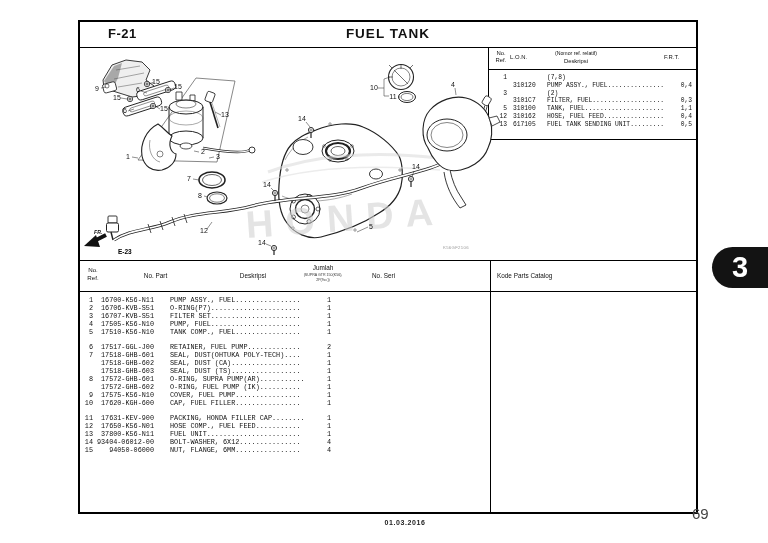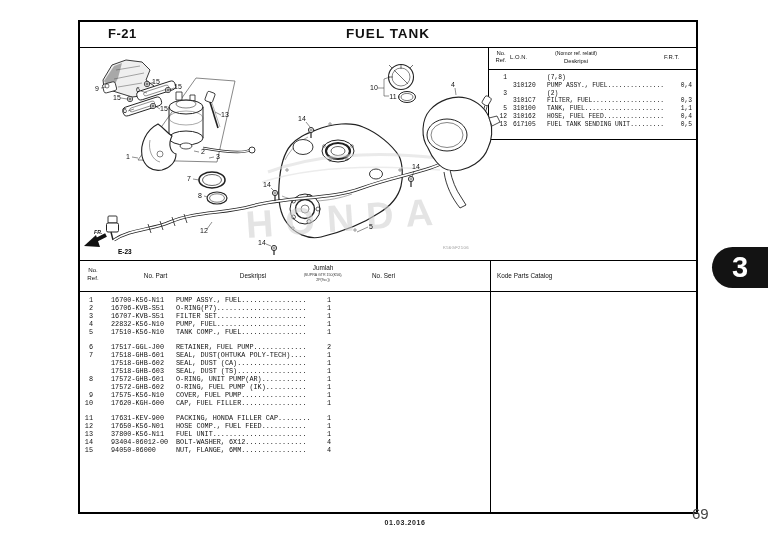--- a/index.html
+++ b/index.html
@@ -24,7 +24,7 @@
   .bh{font-size:6.4px;color:#111;}
   .prow{display:flex;line-height:8px;font-size:6.8px;white-space:pre;color:#111;}
   .prow .c2-ref{width:13px;text-align:right;}
-  .prow .c2-part{width:61px;margin-left:18px;}
+  .prow .c2-part{width:61px;text-align:right;}
   .prow .c2-desc{margin-left:4px;}
   .prow .c2-qty{margin-left:auto;text-align:right;}
   .spacer{height:7px;}

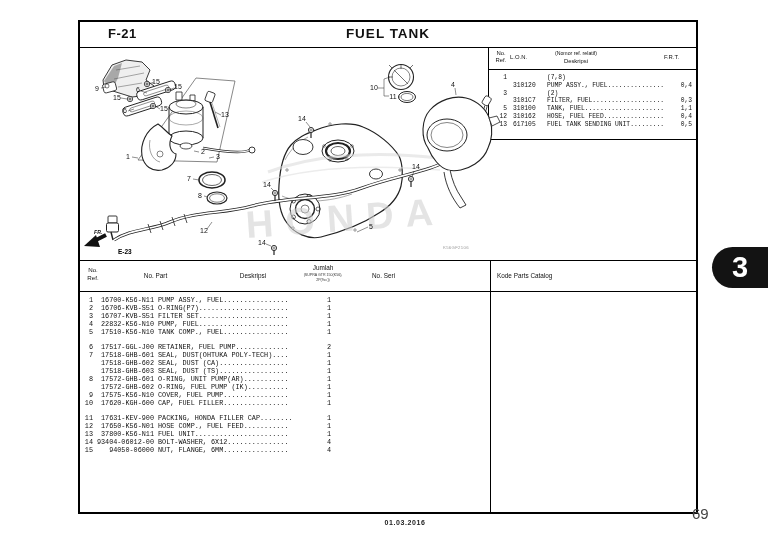--- a/index.html
+++ b/index.html
@@ -25,7 +25,7 @@
   .prow{display:flex;line-height:8px;font-size:6.8px;white-space:pre;color:#111;}
   .prow .c2-ref{width:13px;text-align:right;}
   .prow .c2-part{width:61px;text-align:right;}
-  .prow .c2-desc{margin-left:4px;}
+  .prow .c2-desc{margin-left:16px;}
   .prow .c2-qty{margin-left:auto;text-align:right;}
   .spacer{height:7px;}
   

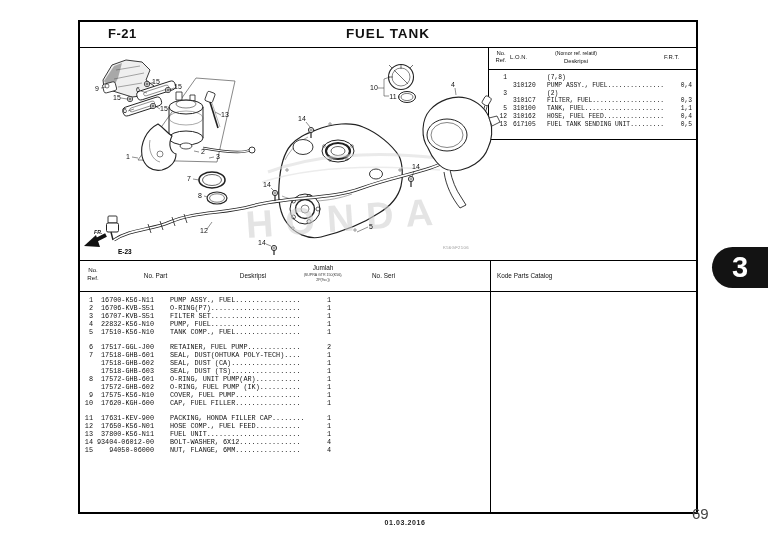--- a/index.html
+++ b/index.html
@@ -274,7 +274,7 @@
     <div class="prow"><span class="c2-ref">1</span><span class="c2-part">16700-K56-N11</span><span class="c2-desc">PUMP ASSY., FUEL................</span><span class="c2-qty">1</span></div>
     <div class="prow"><span class="c2-ref">2</span><span class="c2-part">16706-KVB-S51</span><span class="c2-desc">O-RING(P7)......................</span><span class="c2-qty">1</span></div>
     <div class="prow"><span class="c2-ref">3</span><span class="c2-part">16707-KVB-S51</span><span class="c2-desc">FILTER SET......................</span><span class="c2-qty">1</span></div>
-    <div class="prow"><span class="c2-ref">4</span><span class="c2-part">22832-K56-N10</span><span class="c2-desc">PUMP, FUEL......................</span><span class="c2-qty">1</span></div>
+    <div class="prow"><span class="c2-ref">4</span><span class="c2-part">17505-K56-N10</span><span class="c2-desc">PUMP, FUEL......................</span><span class="c2-qty">1</span></div>
     <div class="prow"><span class="c2-ref">5</span><span class="c2-part">17510-K56-N10</span><span class="c2-desc">TANK COMP., FUEL................</span><span class="c2-qty">1</span></div>
     <div class="spacer"></div>
     <div class="prow"><span class="c2-ref">6</span><span class="c2-part">17517-GGL-J00</span><span class="c2-desc">RETAINER, FUEL PUMP.............</span><span class="c2-qty">2</span></div>

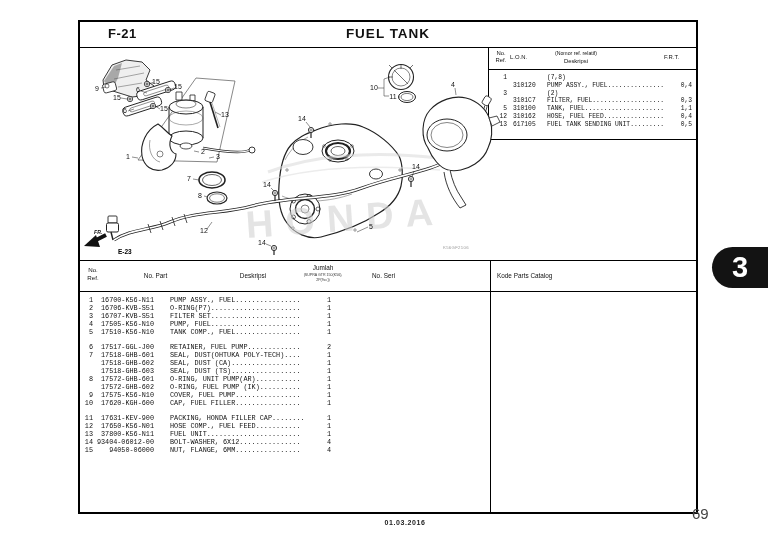--- a/index.html
+++ b/index.html
@@ -281,7 +281,7 @@
     <div class="prow"><span class="c2-ref">7</span><span class="c2-part">17518-GHB-601</span><span class="c2-desc">SEAL, DUST(OHTUKA POLY-TECH)....</span><span class="c2-qty">1</span></div>
     <div class="prow"><span class="c2-ref"></span><span class="c2-part">17518-GHB-602</span><span class="c2-desc">SEAL, DUST (CA).................</span><span class="c2-qty">1</span></div>
     <div class="prow"><span class="c2-ref"></span><span class="c2-part">17518-GHB-603</span><span class="c2-desc">SEAL, DUST (TS).................</span><span class="c2-qty">1</span></div>
-    <div class="prow"><span class="c2-ref">8</span><span class="c2-part">17572-GHB-601</span><span class="c2-desc">O-RING, UNIT PUMP(AR)...........</span><span class="c2-qty">1</span></div>
+    <div class="prow"><span class="c2-ref">8</span><span class="c2-part">17572-GHB-601</span><span class="c2-desc">O-RING, SUPRA PUMP(AR)...........</span><span class="c2-qty">1</span></div>
     <div class="prow"><span class="c2-ref"></span><span class="c2-part">17572-GHB-602</span><span class="c2-desc">O-RING, FUEL PUMP (IK)..........</span><span class="c2-qty">1</span></div>
     <div class="prow"><span class="c2-ref">9</span><span class="c2-part">17575-K56-N10</span><span class="c2-desc">COVER, FUEL PUMP................</span><span class="c2-qty">1</span></div>
     <div class="prow"><span class="c2-ref">10</span><span class="c2-part">17620-KGH-600</span><span class="c2-desc">CAP, FUEL FILLER................</span><span class="c2-qty">1</span></div>

